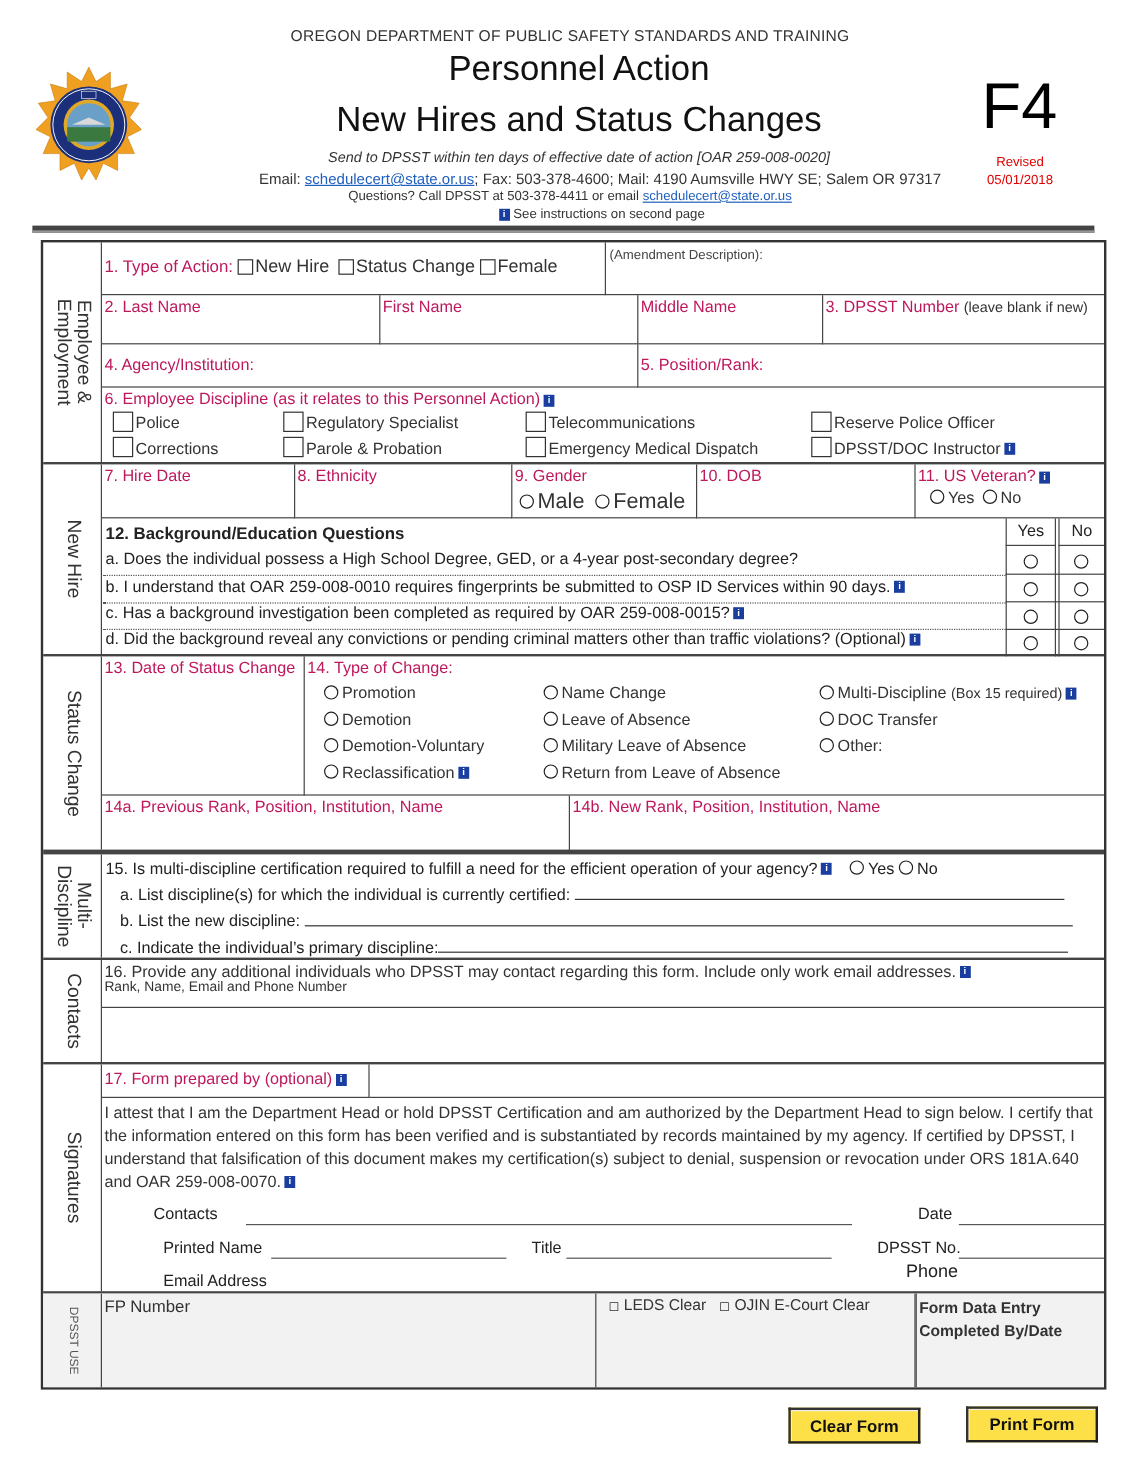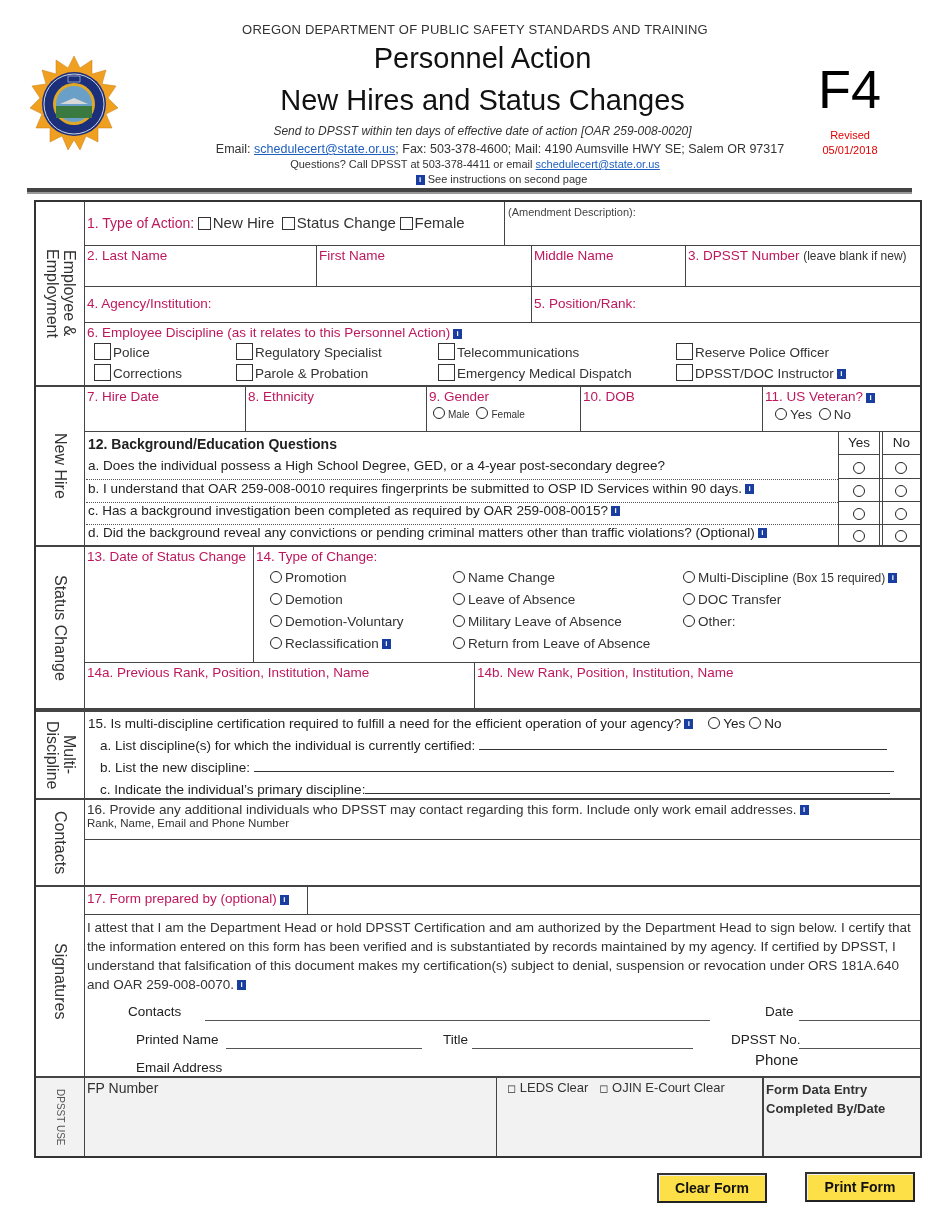--- a/index.html
+++ b/index.html
@@ -134,7 +134,7 @@
     <div class="cell" style="left:210px; top:0; width:181px; height:45px;"><span class="lbl">8. Ethnicity</span></div>
     <div class="cell" style="left:391px; top:0; width:154px; height:45px;">
       <div class="lbl">9. Gender</div>
-      <div style="margin-top:3px; margin-left:4px; font-size:10px;">
+      <div style="margin-top:3px; margin-left:4px; font-size:18px;">
         <span class="radio"></span><span>Male</span>
         <span class="radio" style="margin-left:4px;"></span><span>Female</span>
       </div>

